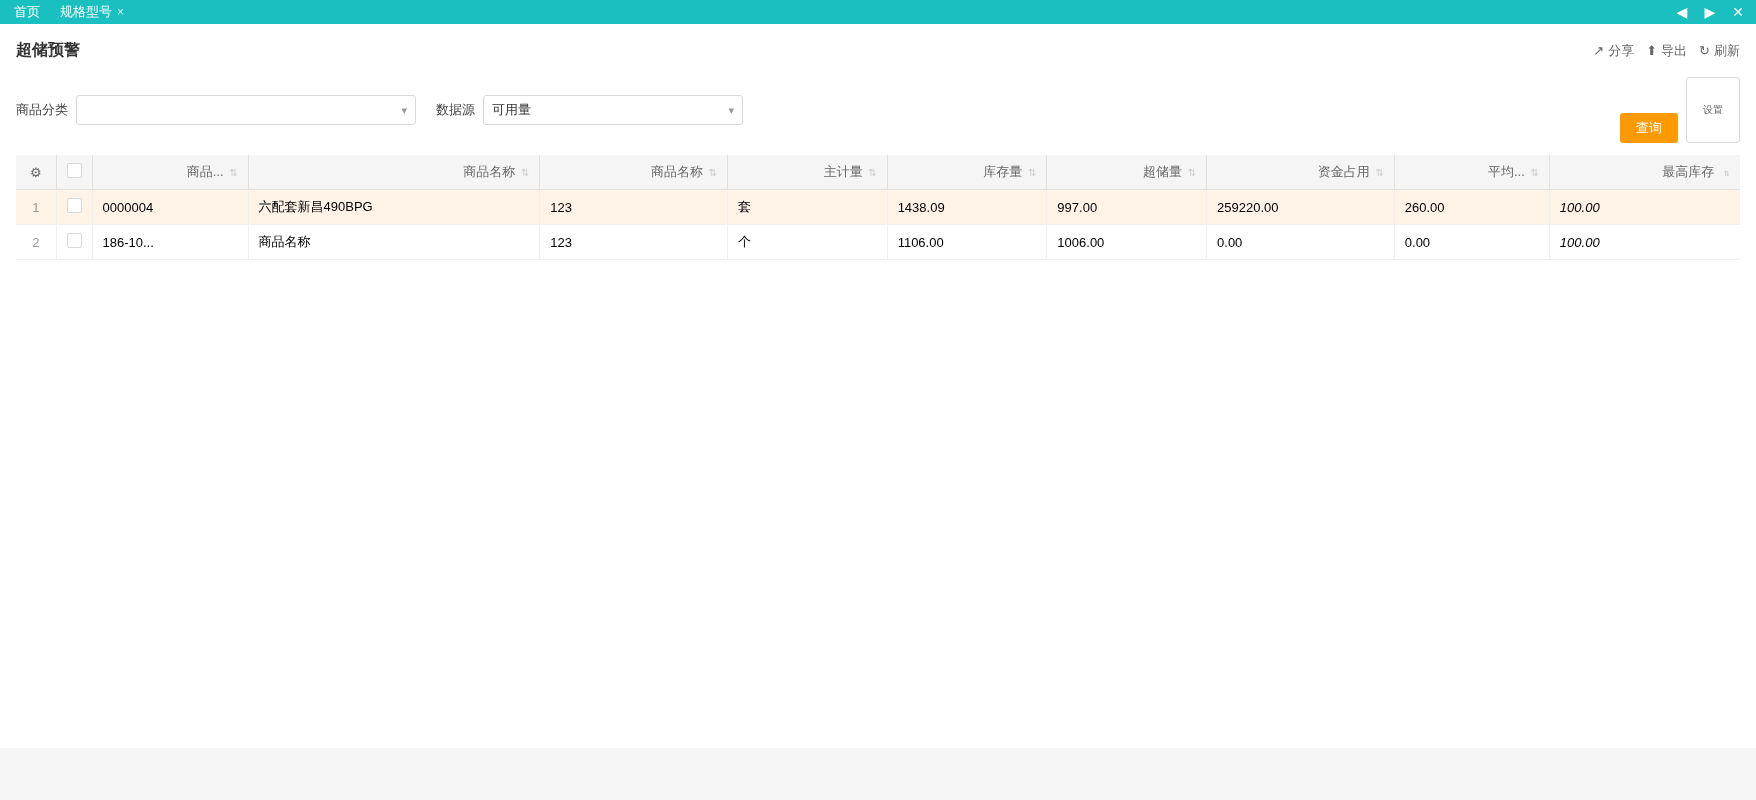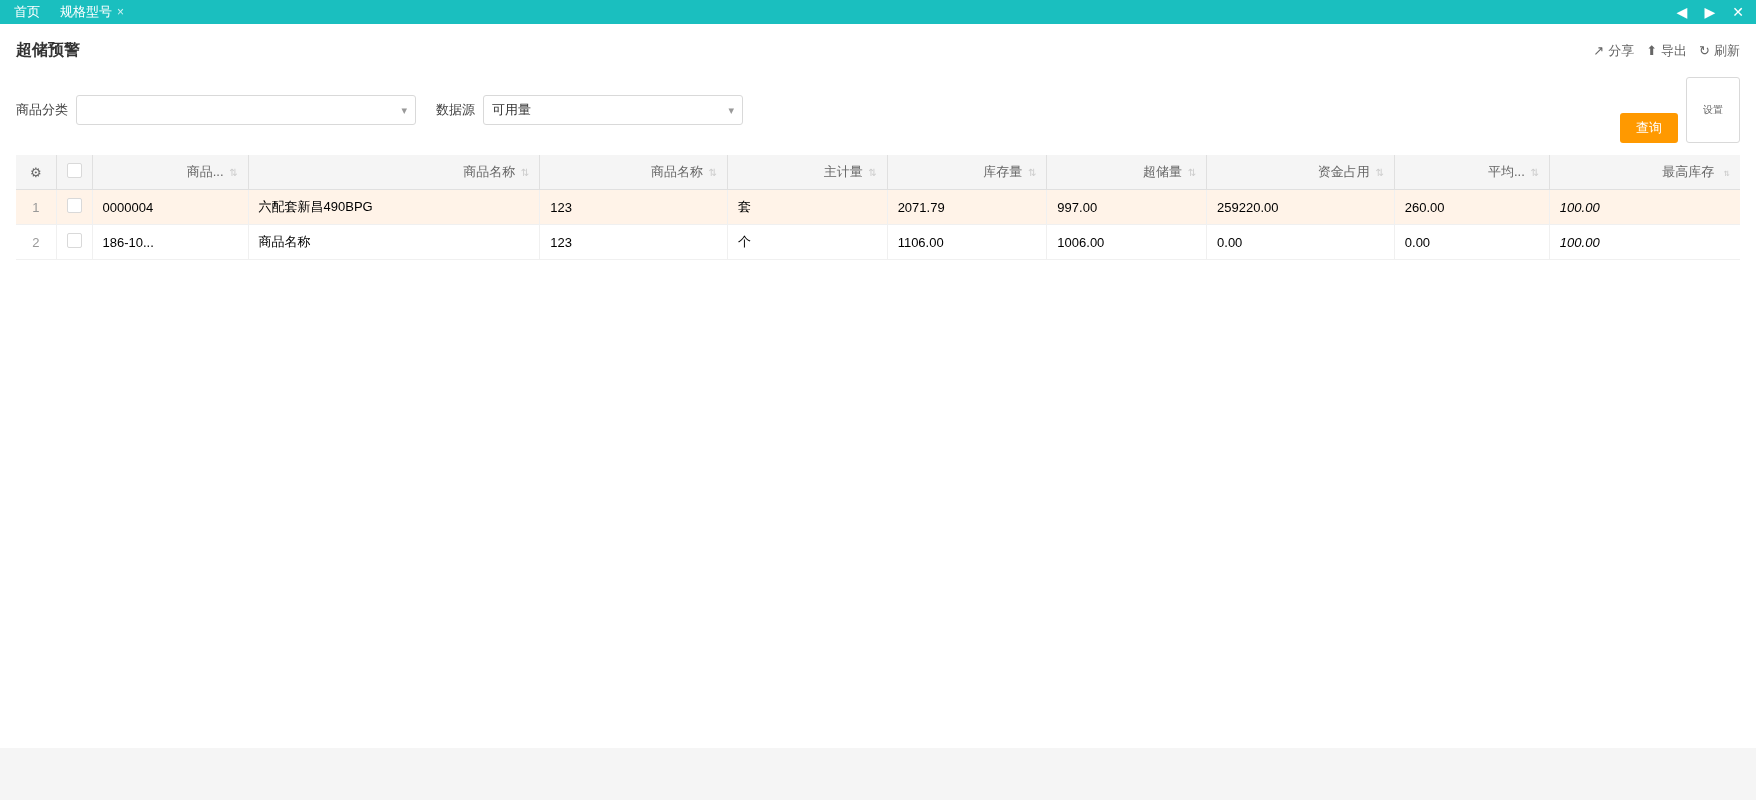--- a/index.html
+++ b/index.html
@@ -301,7 +301,7 @@
     <td>六配套新昌490BPG</td>
     <td>123</td>
     <td>套</td>
-    <td>2071.79</td>
+    <td>1438.09</td>
     <td>997.00</td>
     <td>259220.00</td>
     <td>260.00</td>

